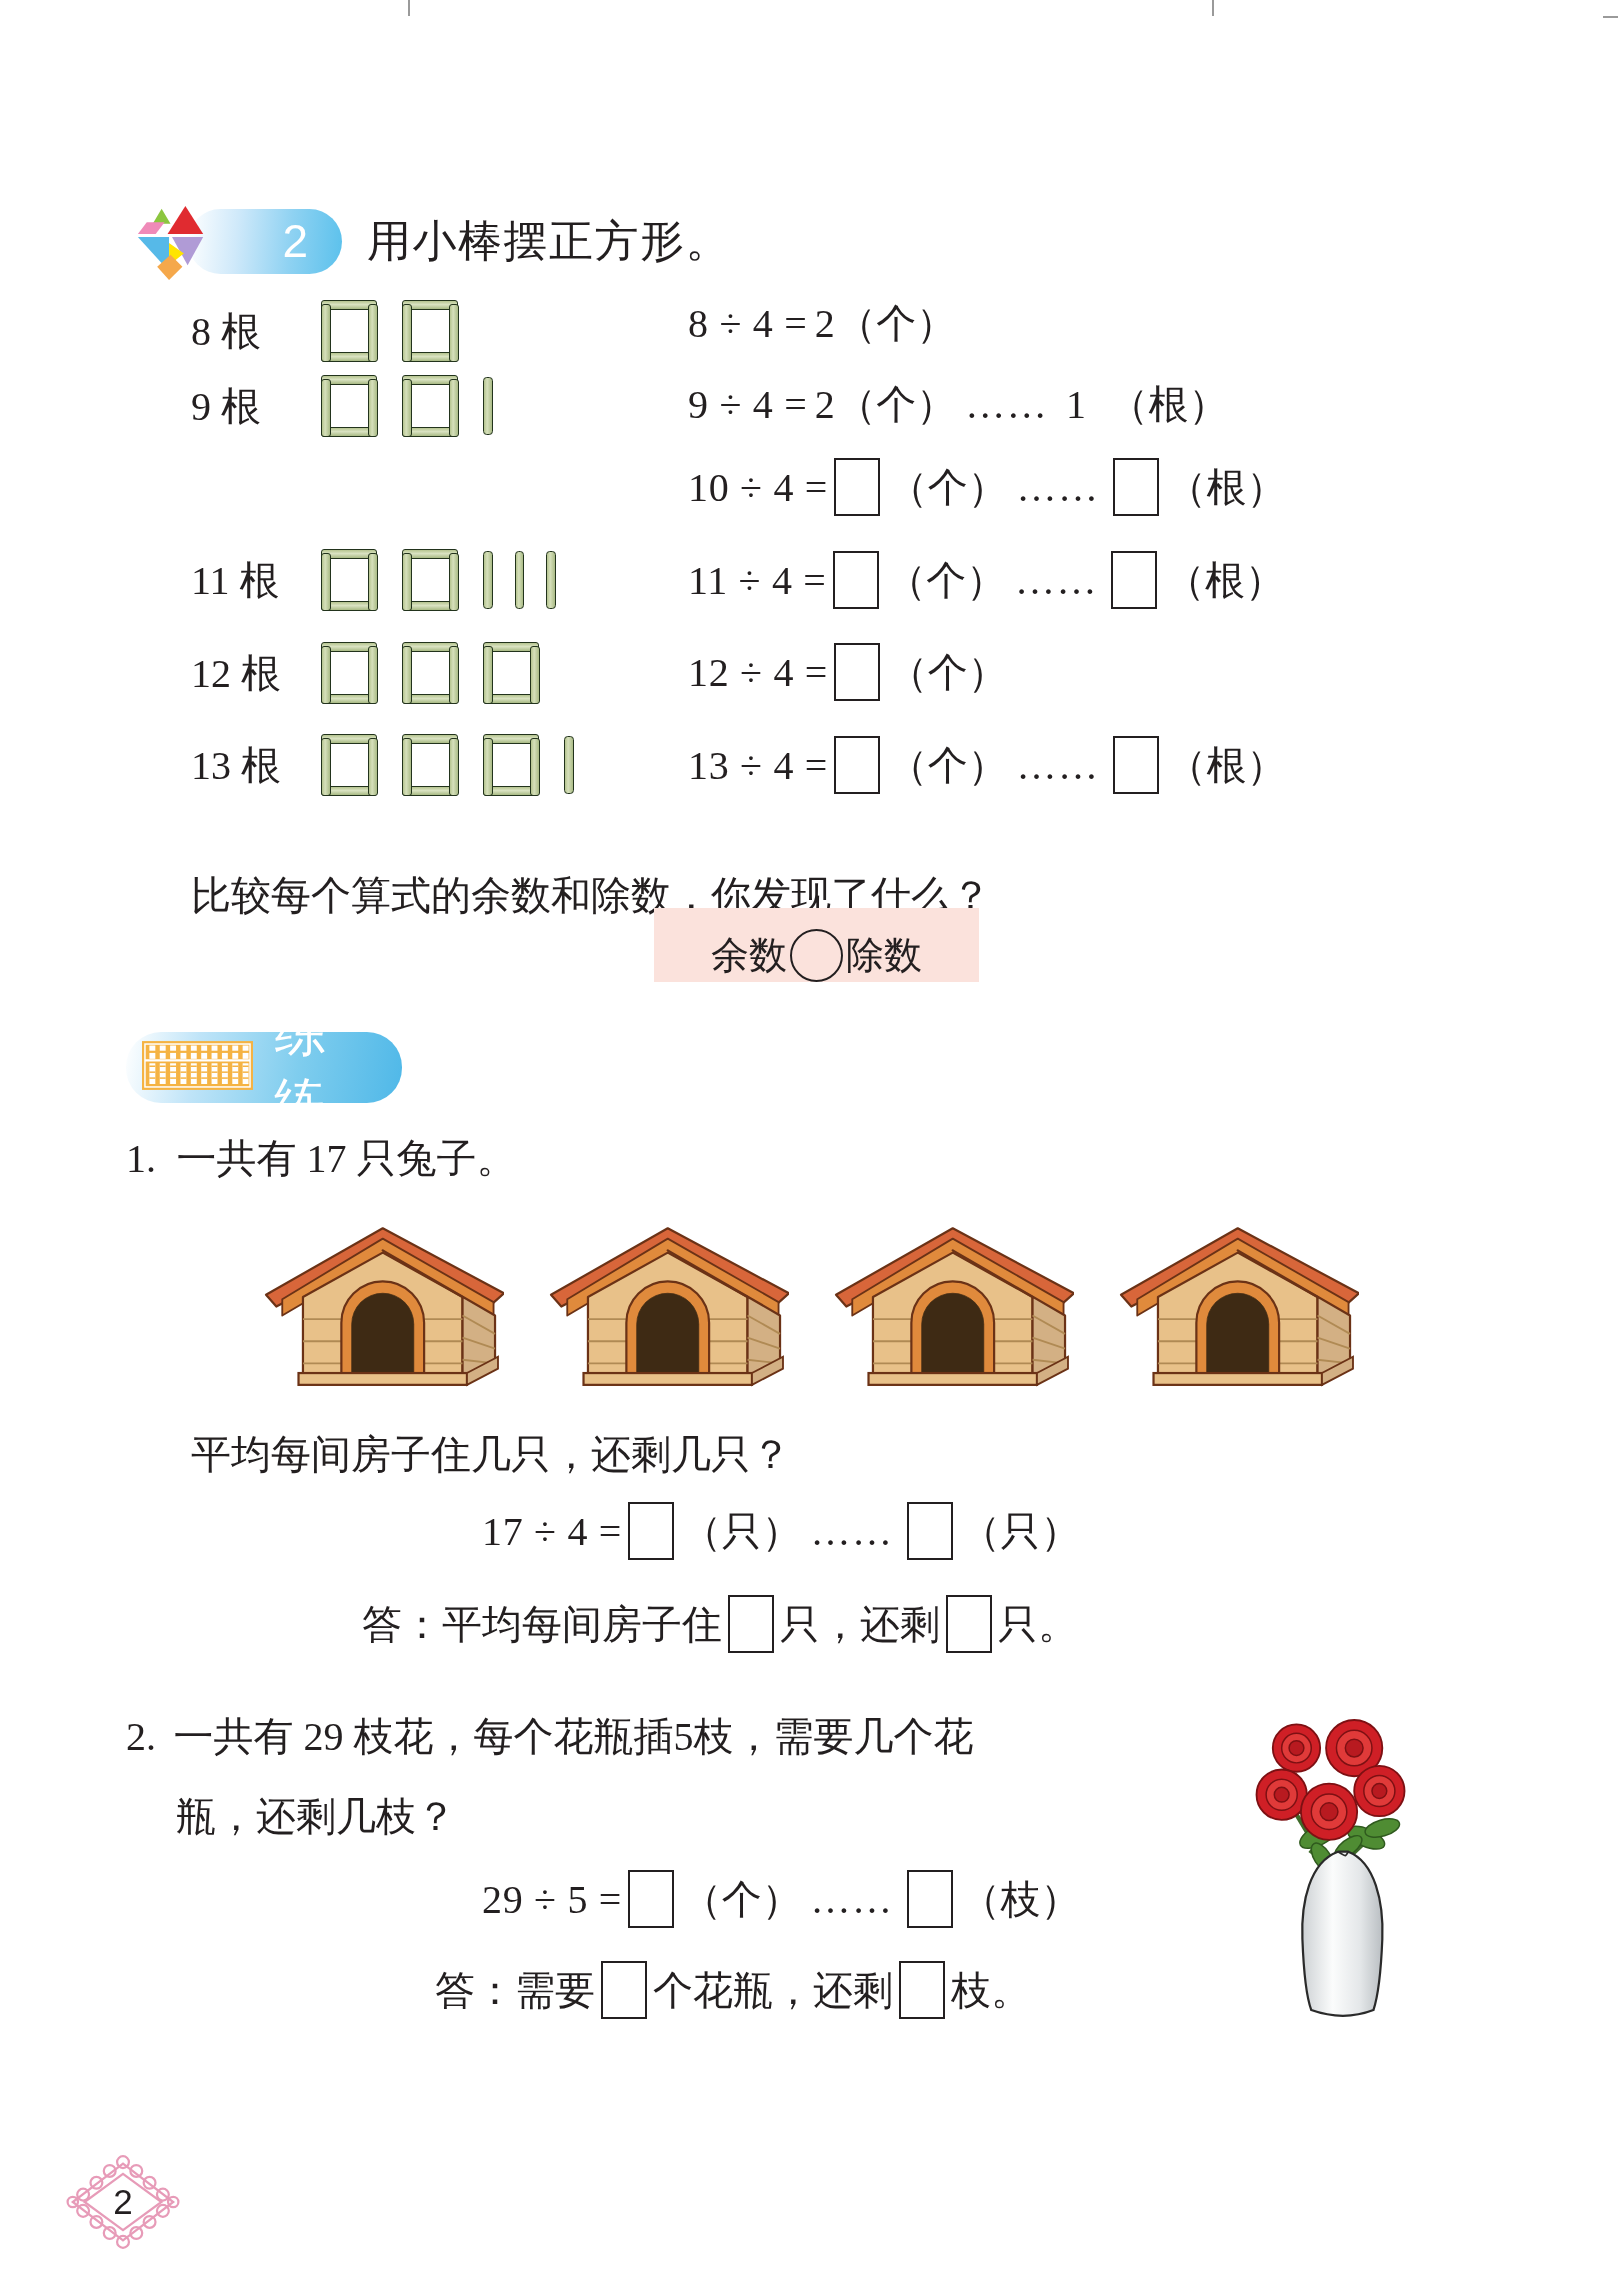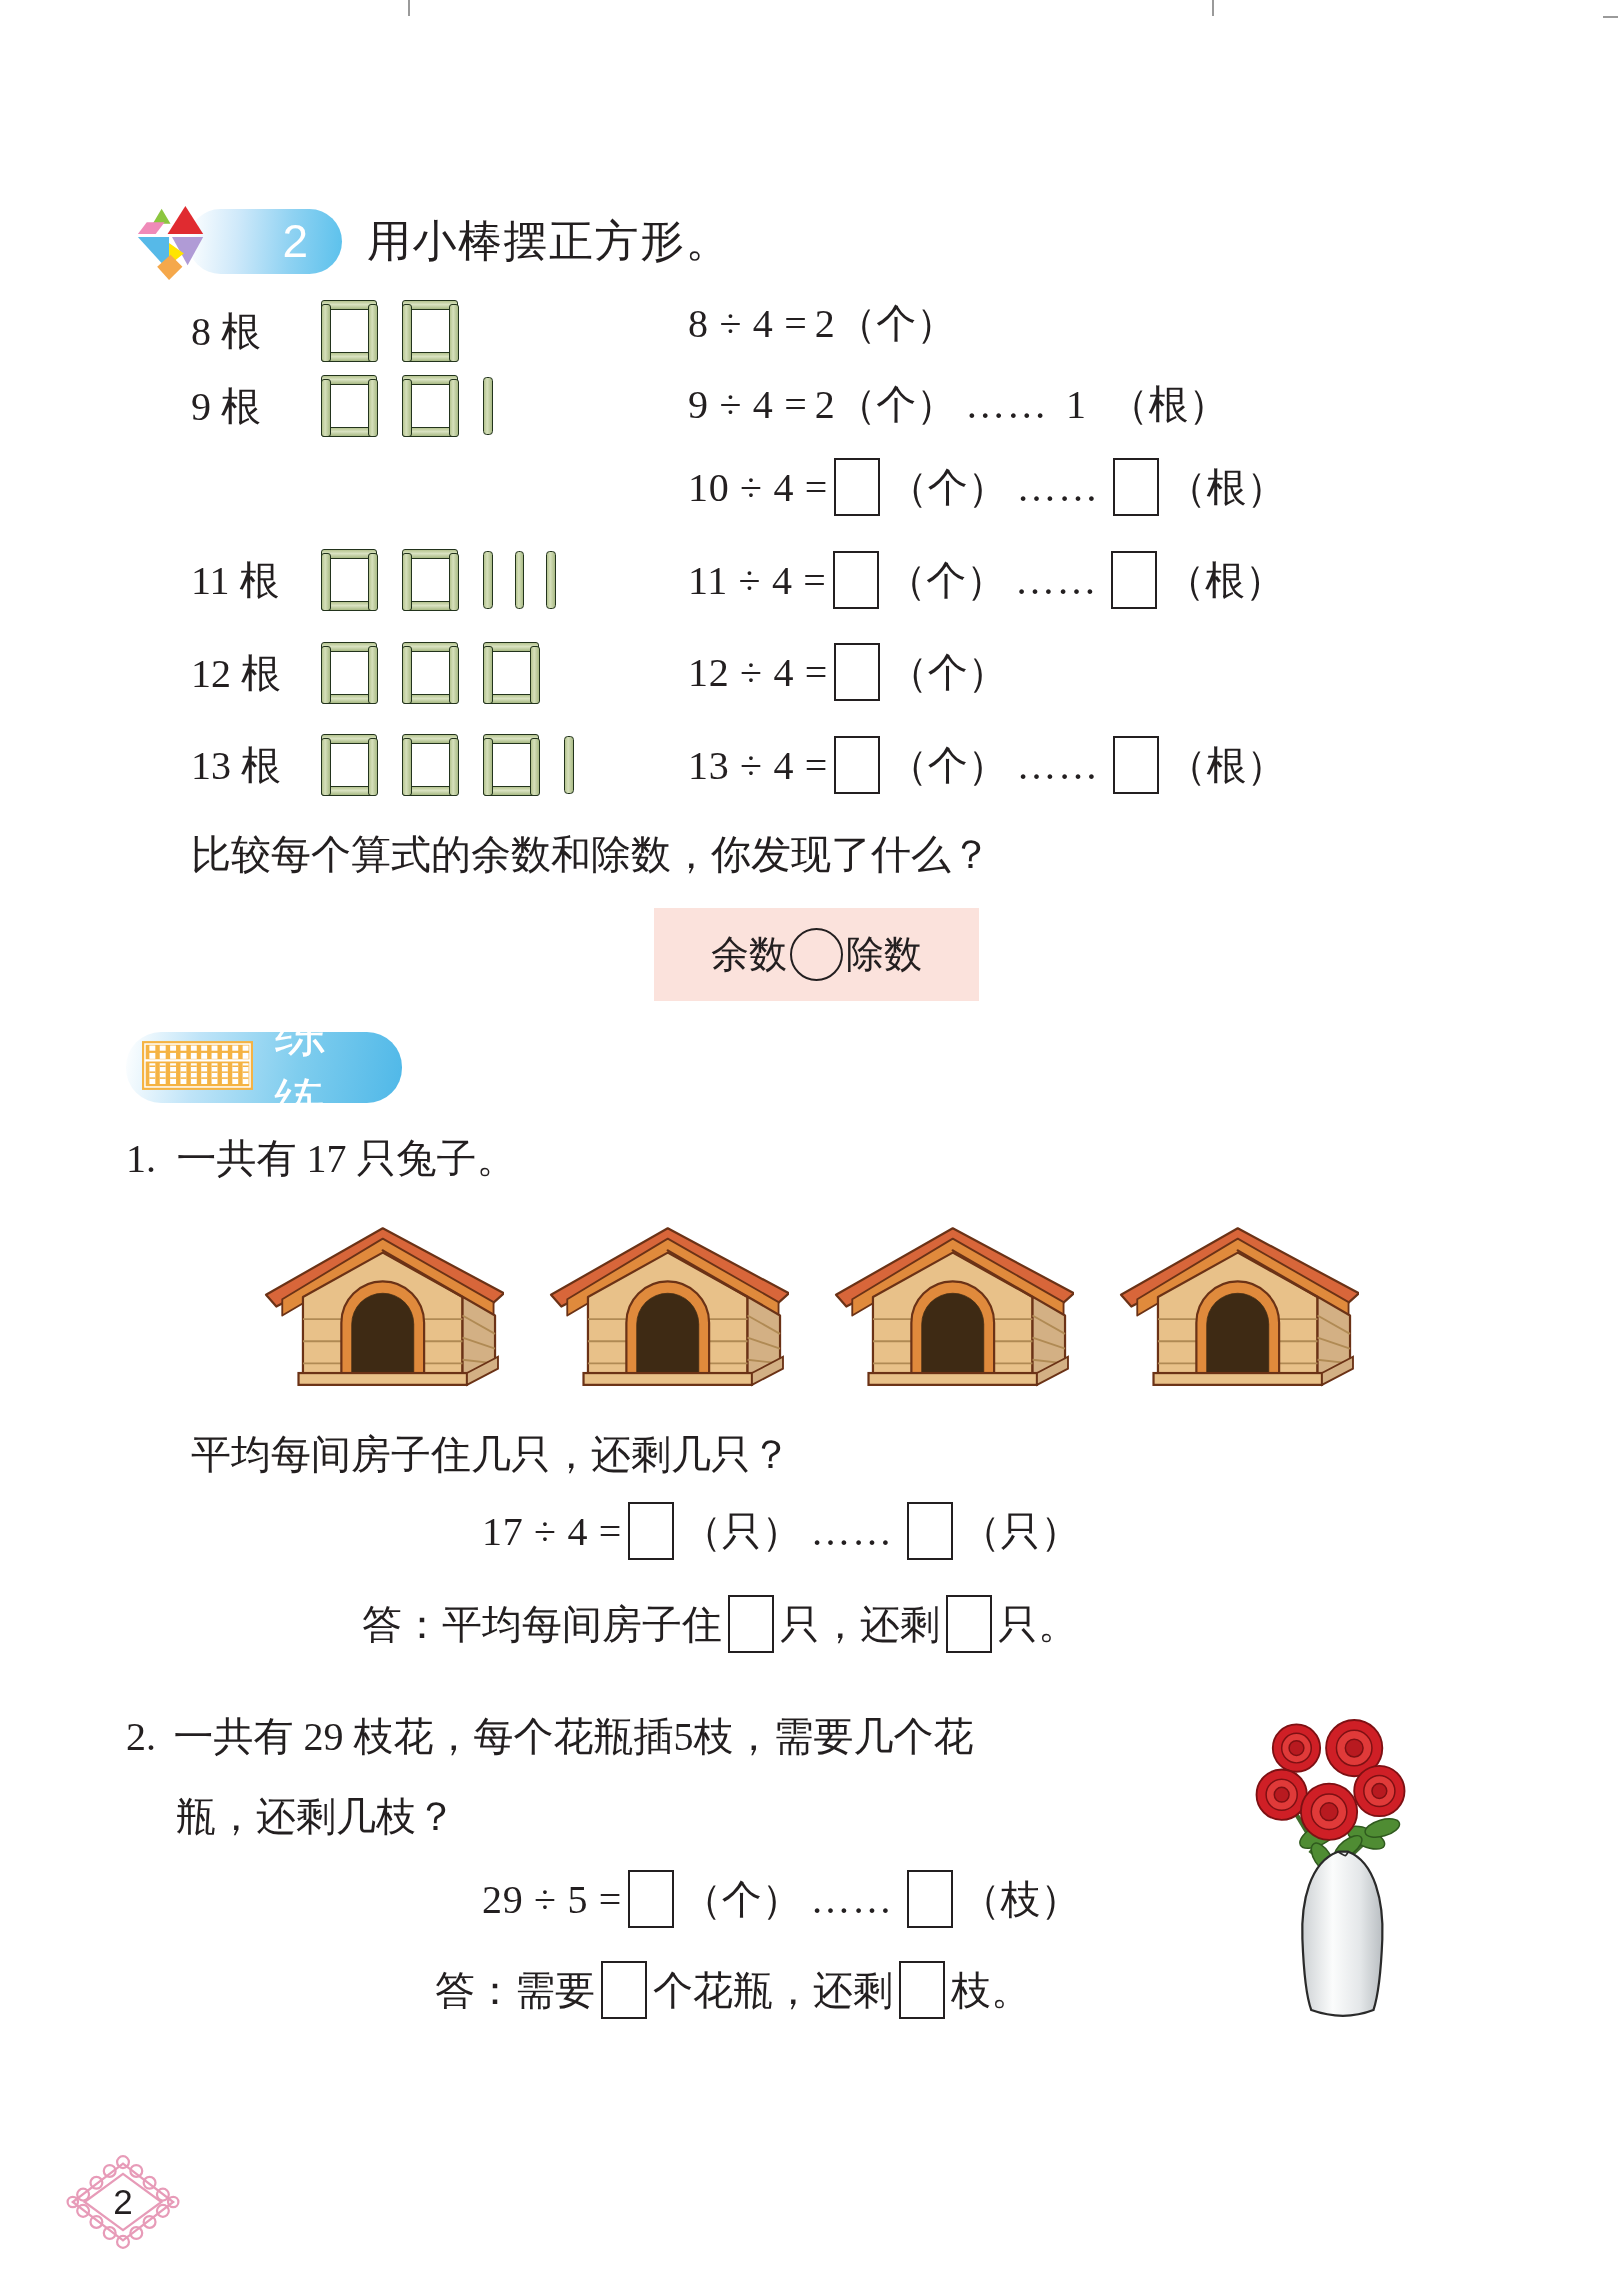--- a/index.html
+++ b/index.html
@@ -141,7 +141,7 @@
   .compare-q {
     position: absolute;
     left: 191px;
-    top: 827px;
+    top: 868px;
     font-size: 40px;
     white-space: nowrap;
   }

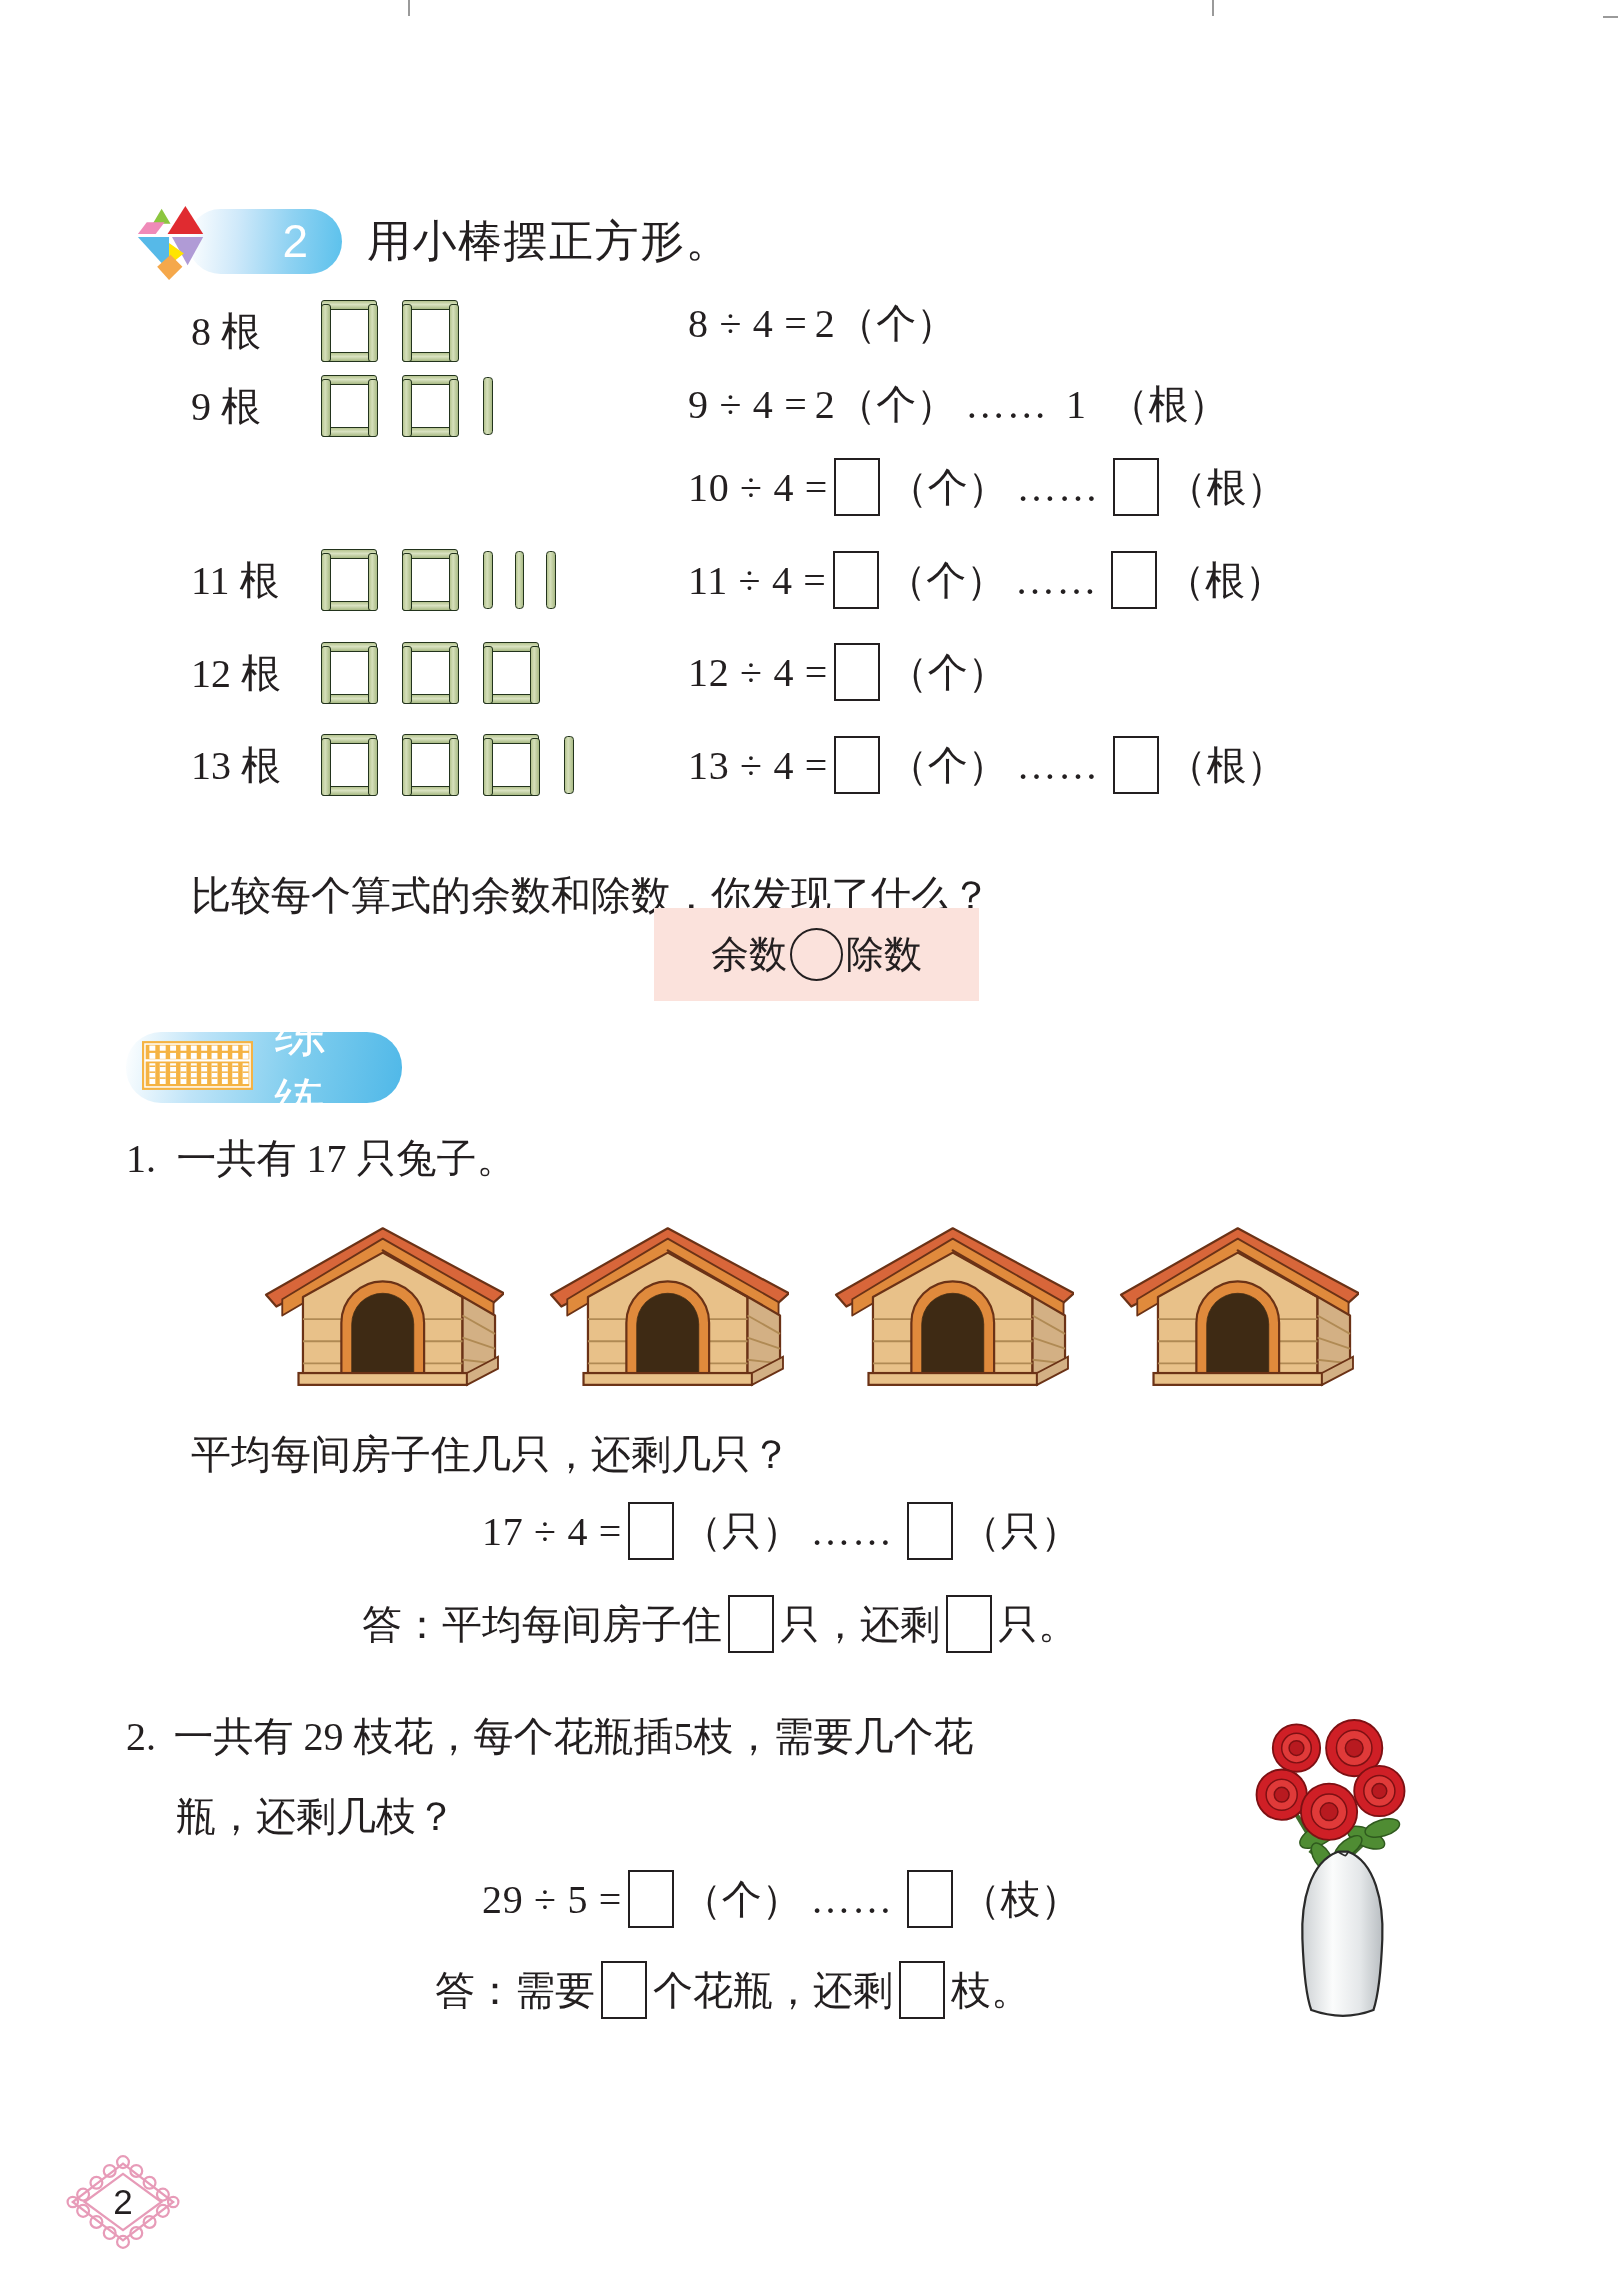--- a/index.html
+++ b/index.html
@@ -150,10 +150,10 @@
     left: 654px;
     top: 908px;
     width: 325px;
-    height: 93px;
+    height: 74px;
     background: #fbe2dc;
     display: flex;
-    align-items: center;
+    align-items: flex-end;
     justify-content: center;
   }
   .compare-box .ci {

